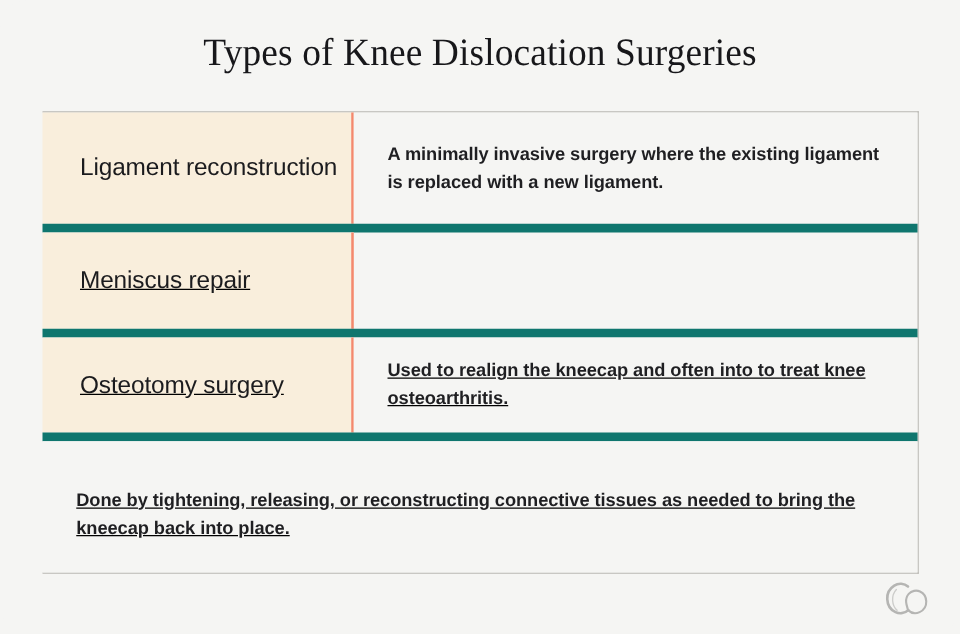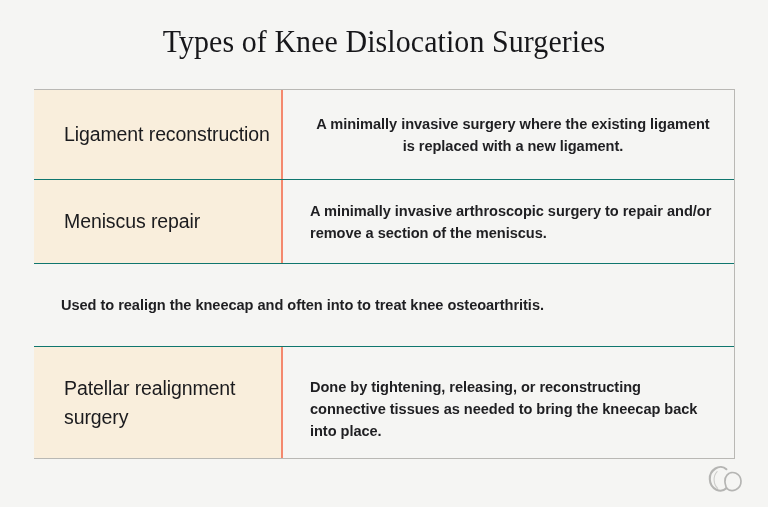--- a/index.html
+++ b/index.html
@@ -105,7 +105,7 @@
   }
 
   
-  .row-0 .desc-text { margin-top: 1px; text-align: center; }
+  .row-0 .desc-text { margin-top: 1px; }
   .row-3 .desc-text { margin-top: 12px; }
 
   

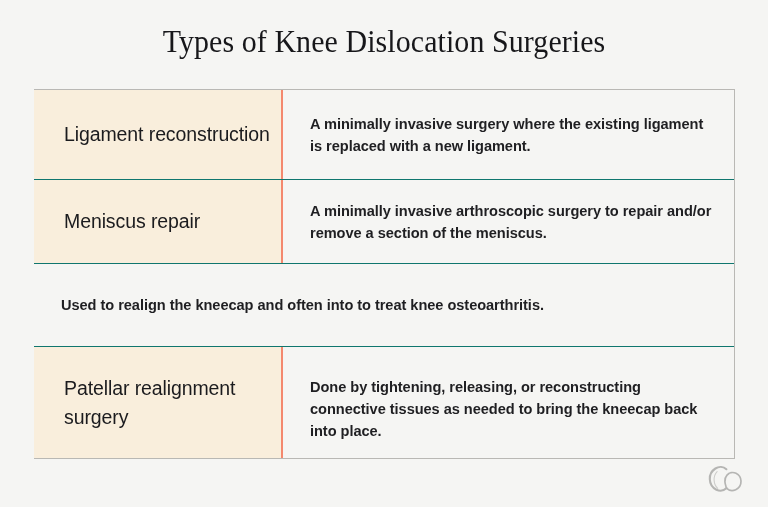--- a/index.html
+++ b/index.html
@@ -60,7 +60,8 @@
     width: 100%;
   }
   .row + .row {
-    border-top: 1px solid #0f766e;
+    border-top: 7px solid #0f766e;
+    text-decoration: underline;
   }
 
   .row-0 { height: 89px; }

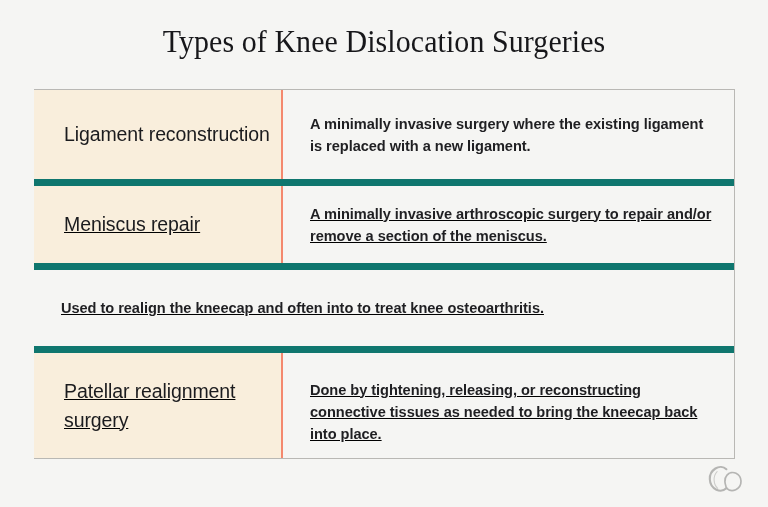--- a/index.html
+++ b/index.html
@@ -142,9 +142,6 @@
       <div class="cell-term">
         <span class="term-text">Meniscus repair</span>
       </div>
-      <div class="cell-desc">
-        <span class="desc-text">A minimally invasive arthroscopic surgery to repair and/or remove a section of the meniscus.</span>
-      </div>
     </div>
 
     <div class="row row-2">

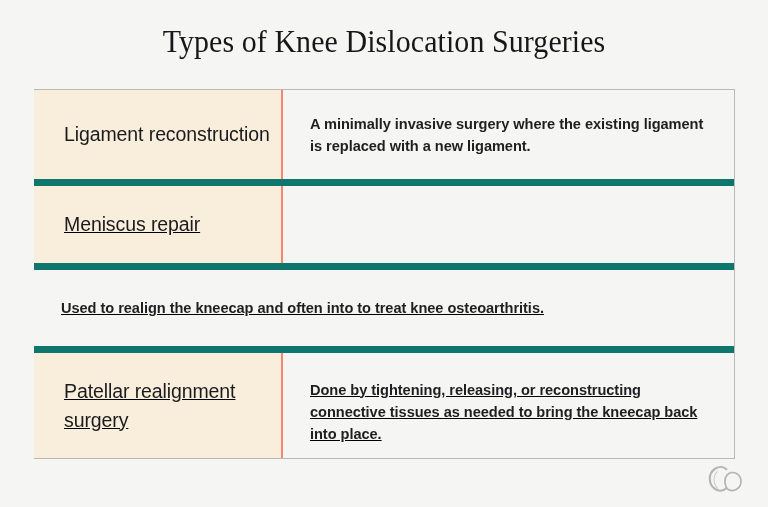--- a/index.html
+++ b/index.html
@@ -145,6 +145,9 @@
     </div>
 
     <div class="row row-2">
+      <div class="cell-term">
+        <span class="term-text">Osteotomy surgery</span>
+      </div>
       <div class="cell-desc">
         <span class="desc-text">Used to realign the kneecap and often into to treat knee osteoarthritis.</span>
       </div>

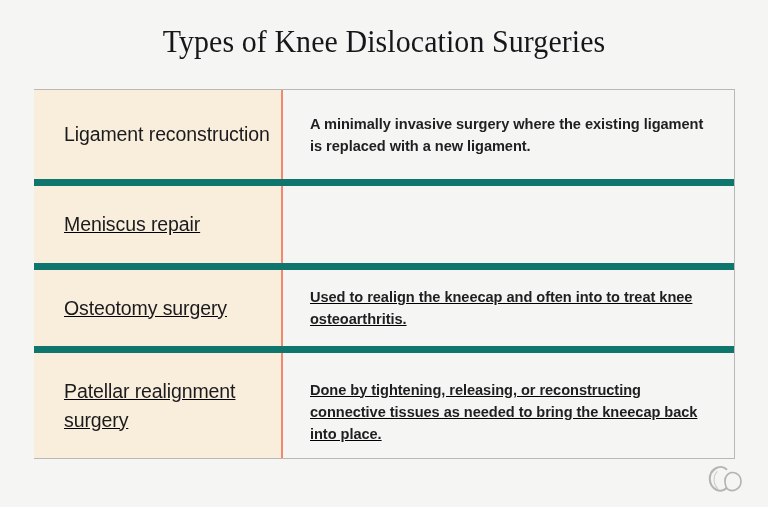--- a/index.html
+++ b/index.html
@@ -154,9 +154,6 @@
     </div>
 
     <div class="row row-3">
-      <div class="cell-term">
-        <span class="term-text">Patellar realignment surgery</span>
-      </div>
       <div class="cell-desc">
         <span class="desc-text">Done by tightening, releasing, or reconstructing connective tissues as needed to bring the kneecap back into place.</span>
       </div>

